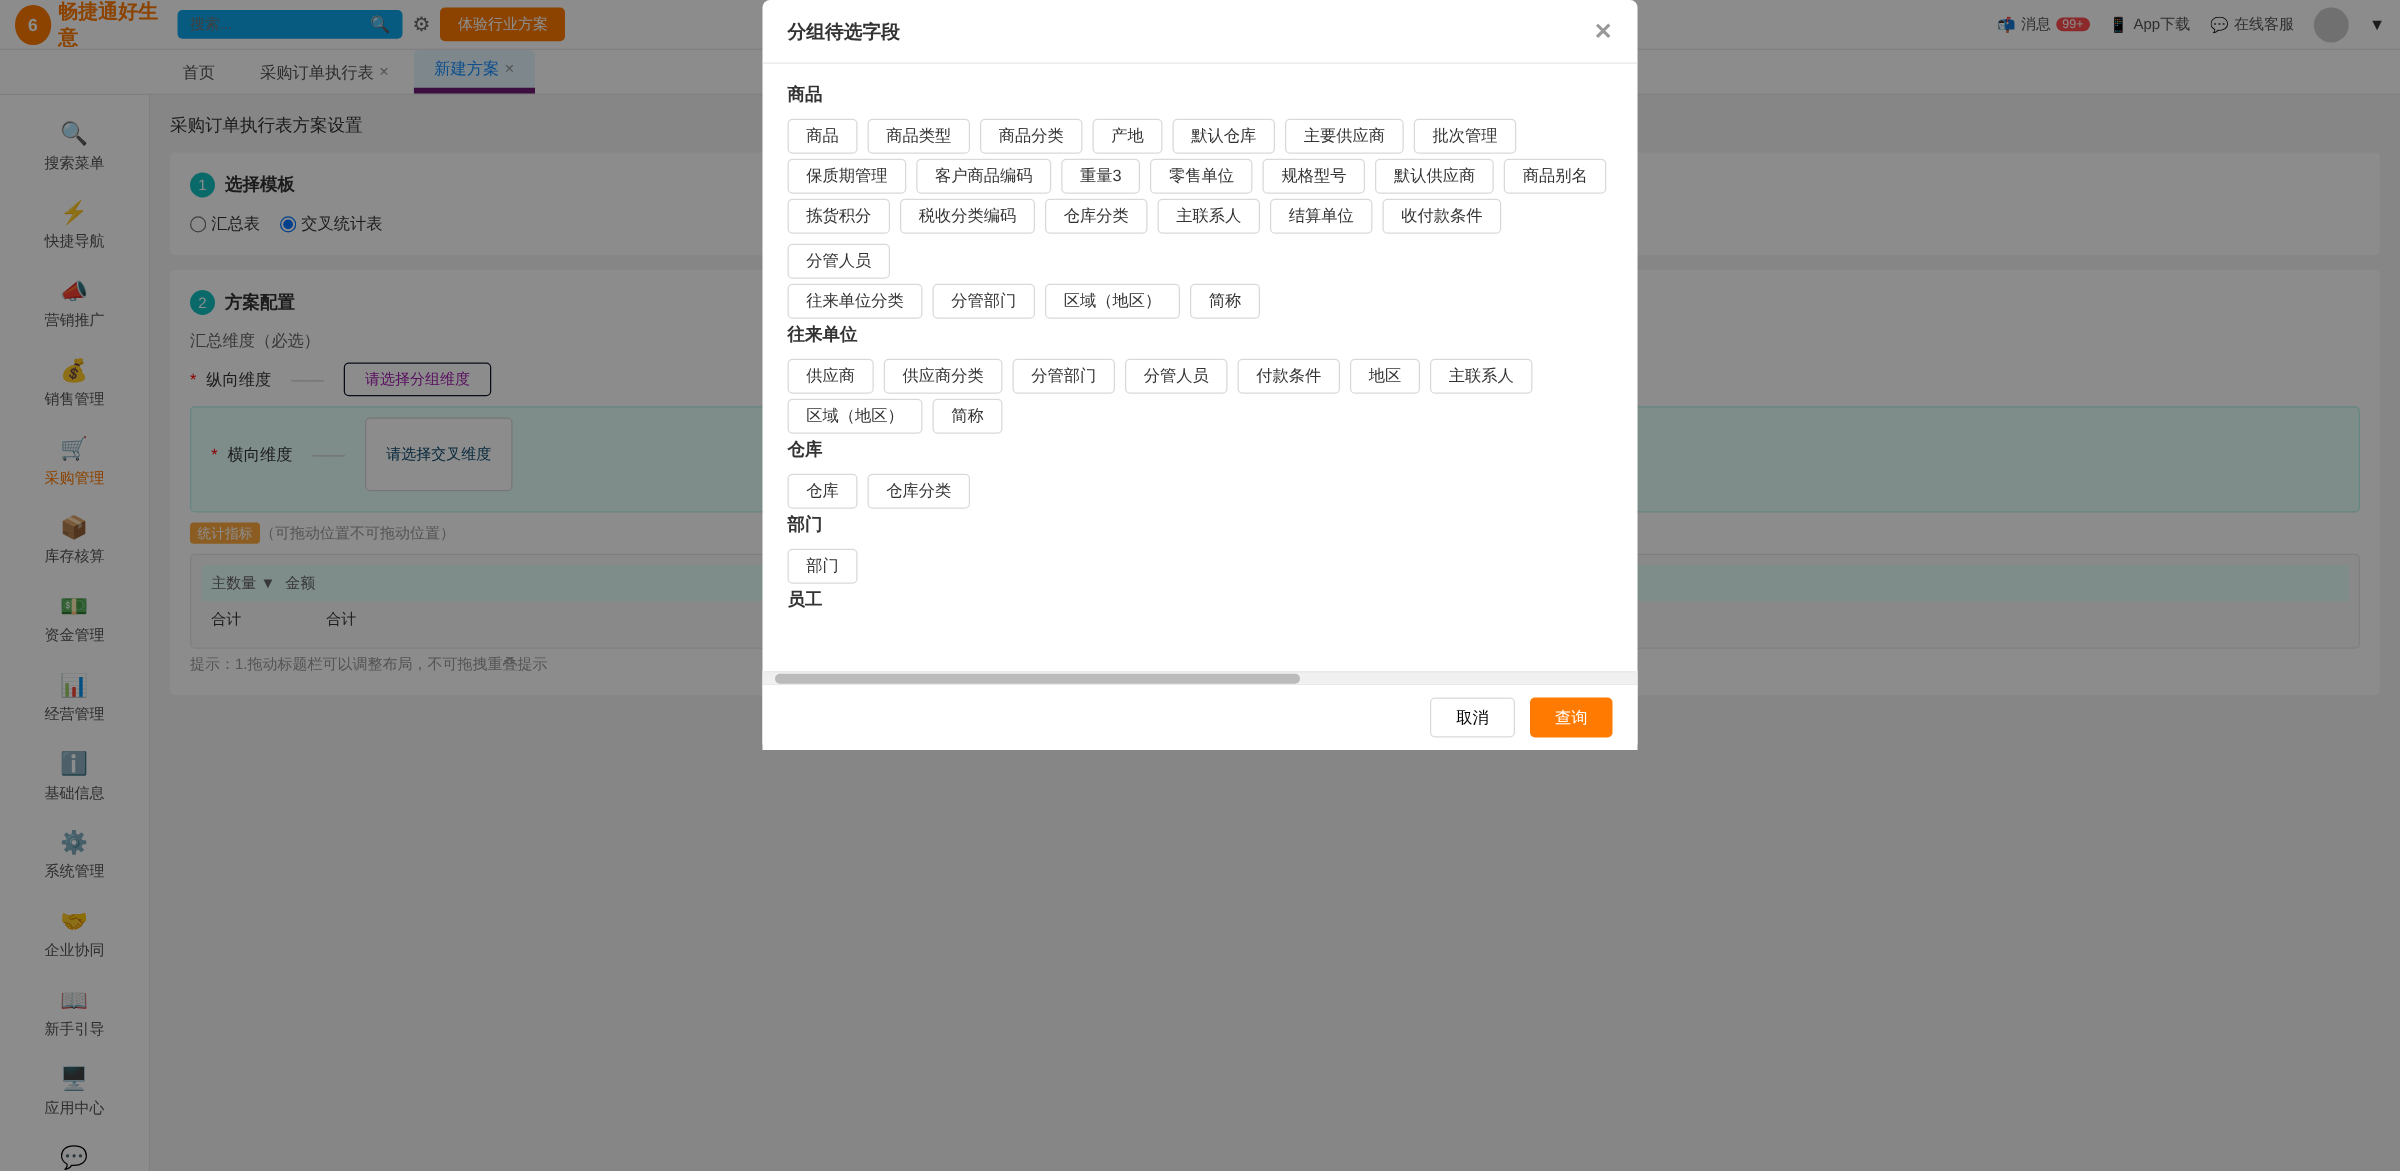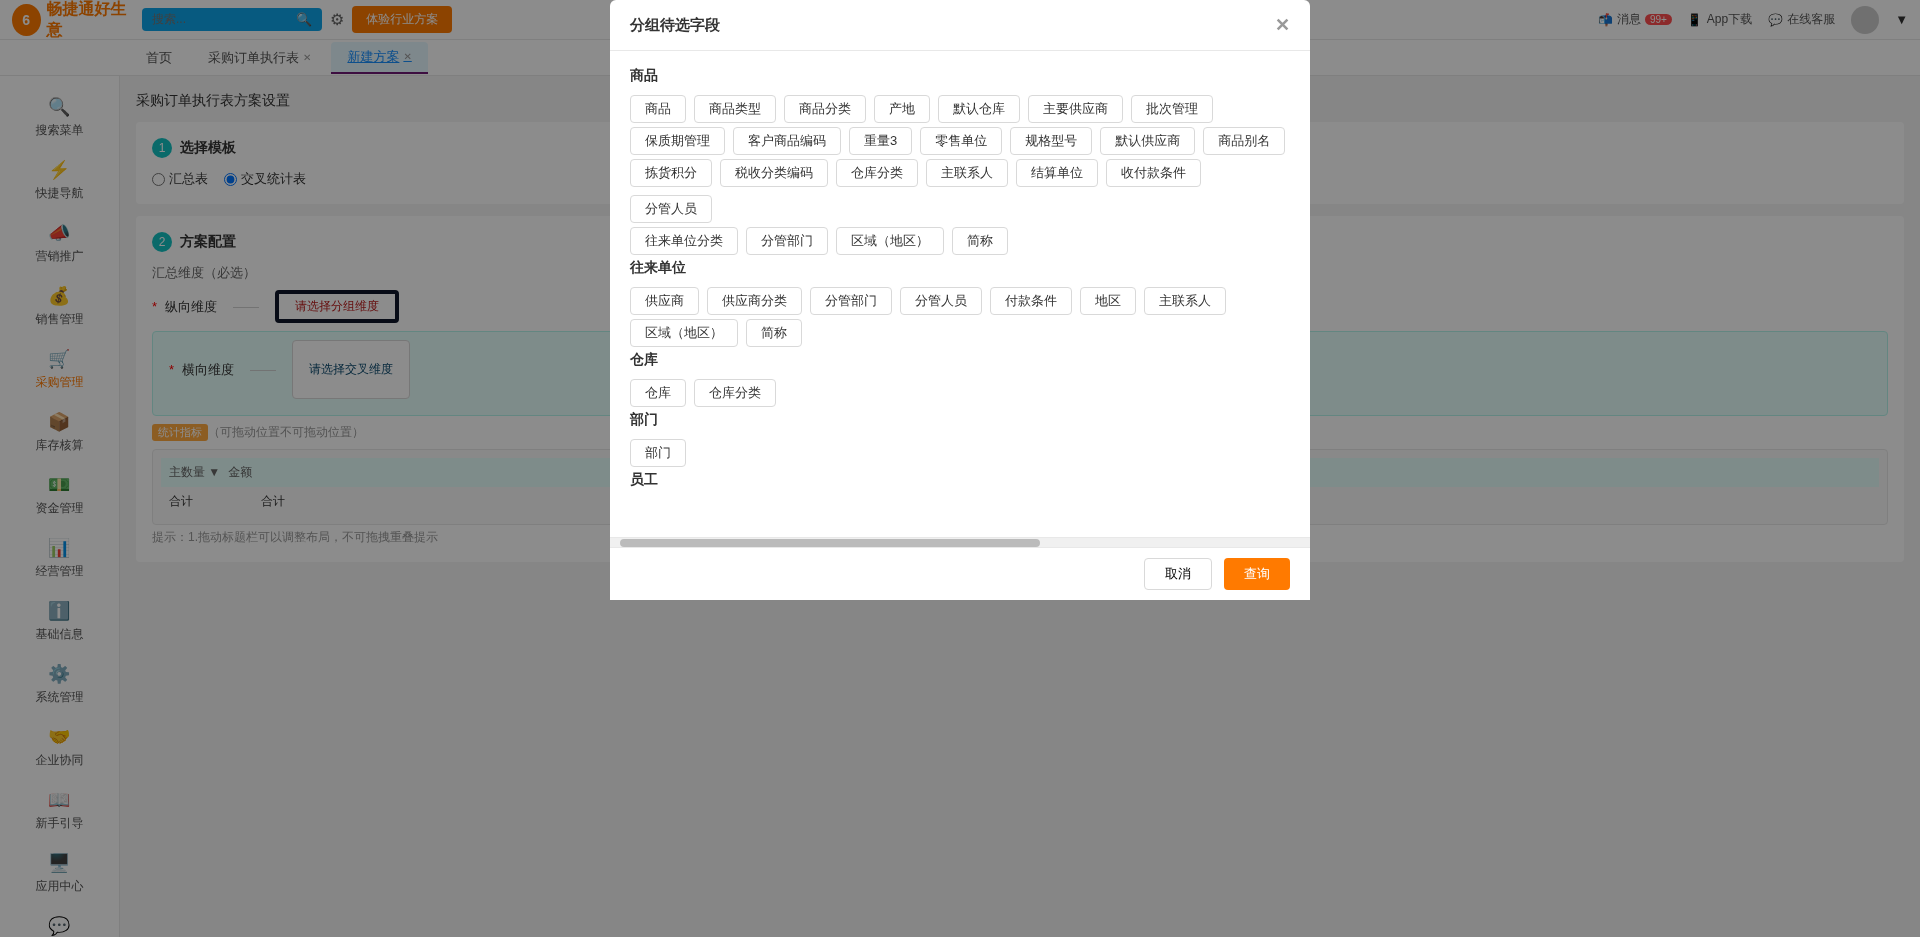--- a/index.html
+++ b/index.html
@@ -83,8 +83,7 @@
     .tab-item.active {
       background: #e6f7ff;
       color: #1890ff;
-      border-bottom: 2px solid #701a75;
-      text-decoration: underline;
+      border-bottom: 5px solid #701a75;
     }
     .tab-close { font-size: 10px; color: #999; }
 

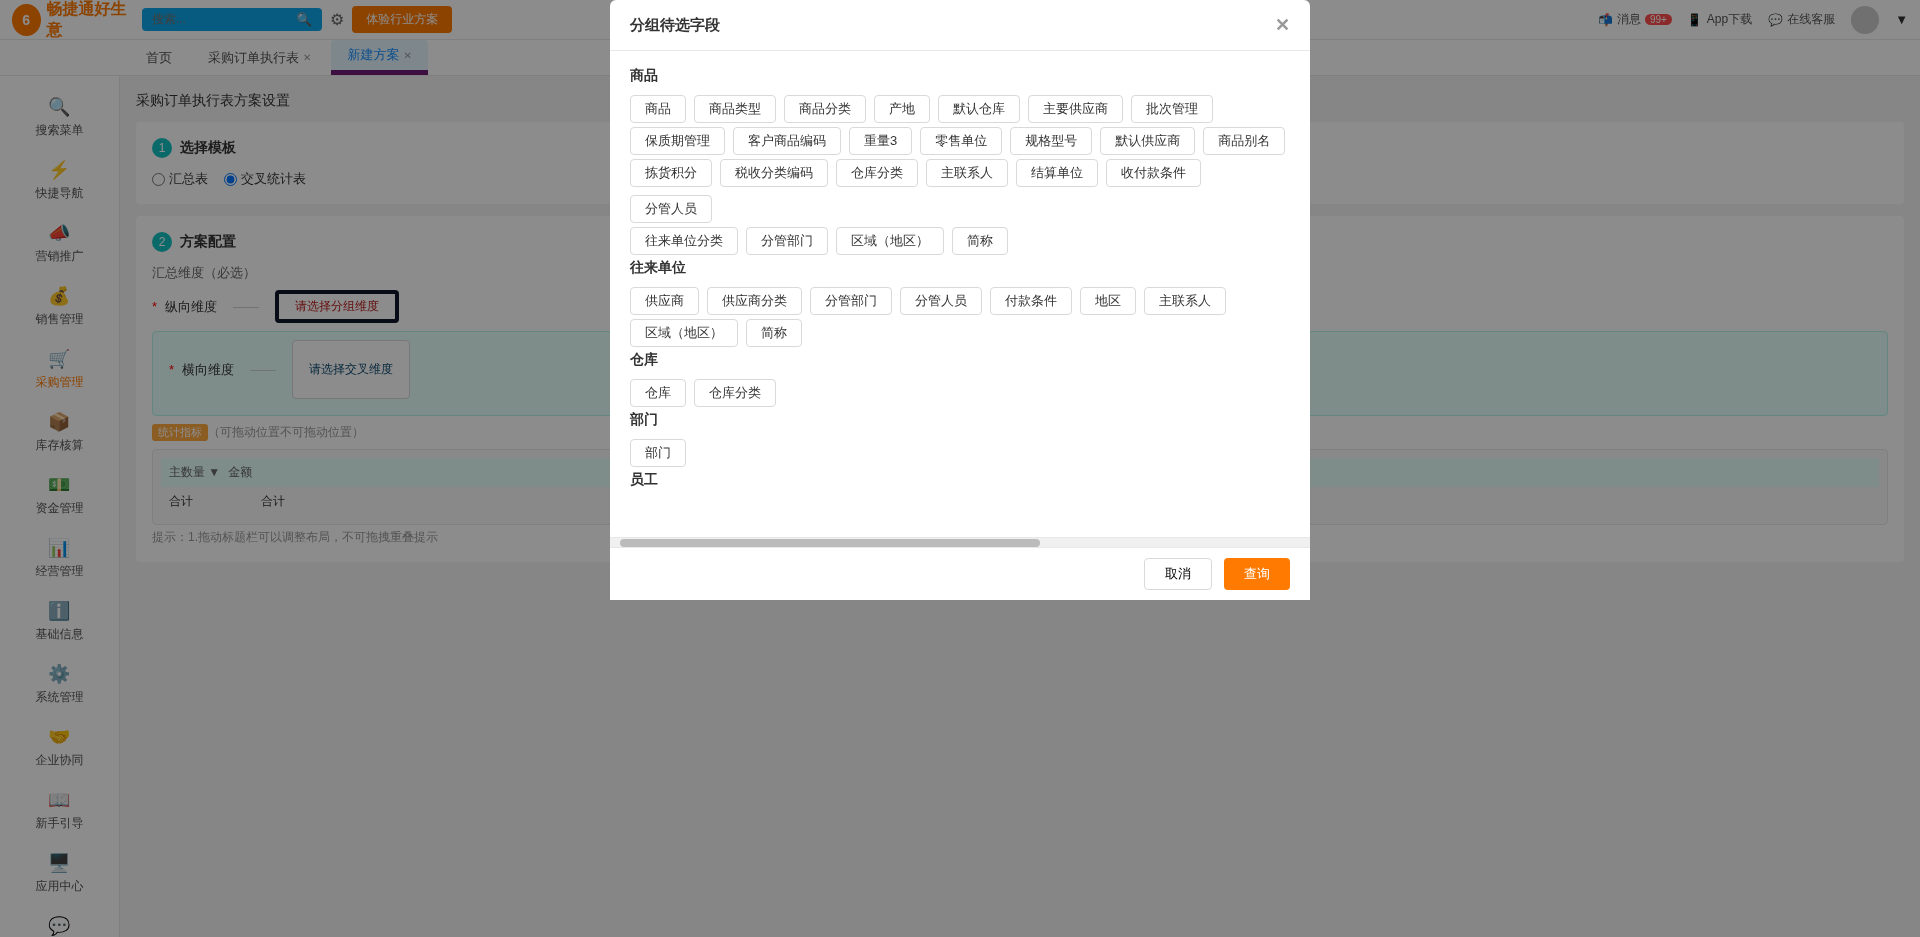--- a/index.html
+++ b/index.html
@@ -393,7 +393,7 @@
         <span style="color:red;">*</span>
         <span>纵向维度</span>
         <span style="margin:0 8px; color:#ccc;">——</span>
-        <button style="border:4px solid #0f172a;background:#fff;padding:4px 16px;border-radius:4px;cursor:pointer;color:#b91c1c;font-size:12px;">请选择分组维度</button>
+        <button style="border:1px solid #0f172a;background:#fff;padding:4px 16px;border-radius:4px;cursor:pointer;color:#a21caf;font-size:12px;">请选择分组维度</button>
       </div>
       <div style="background:#e6fffb;border:1px solid #b5f5ec;border-radius:4px;padding:8px 16px;margin:8px 0;">
         <div class="form-row">

